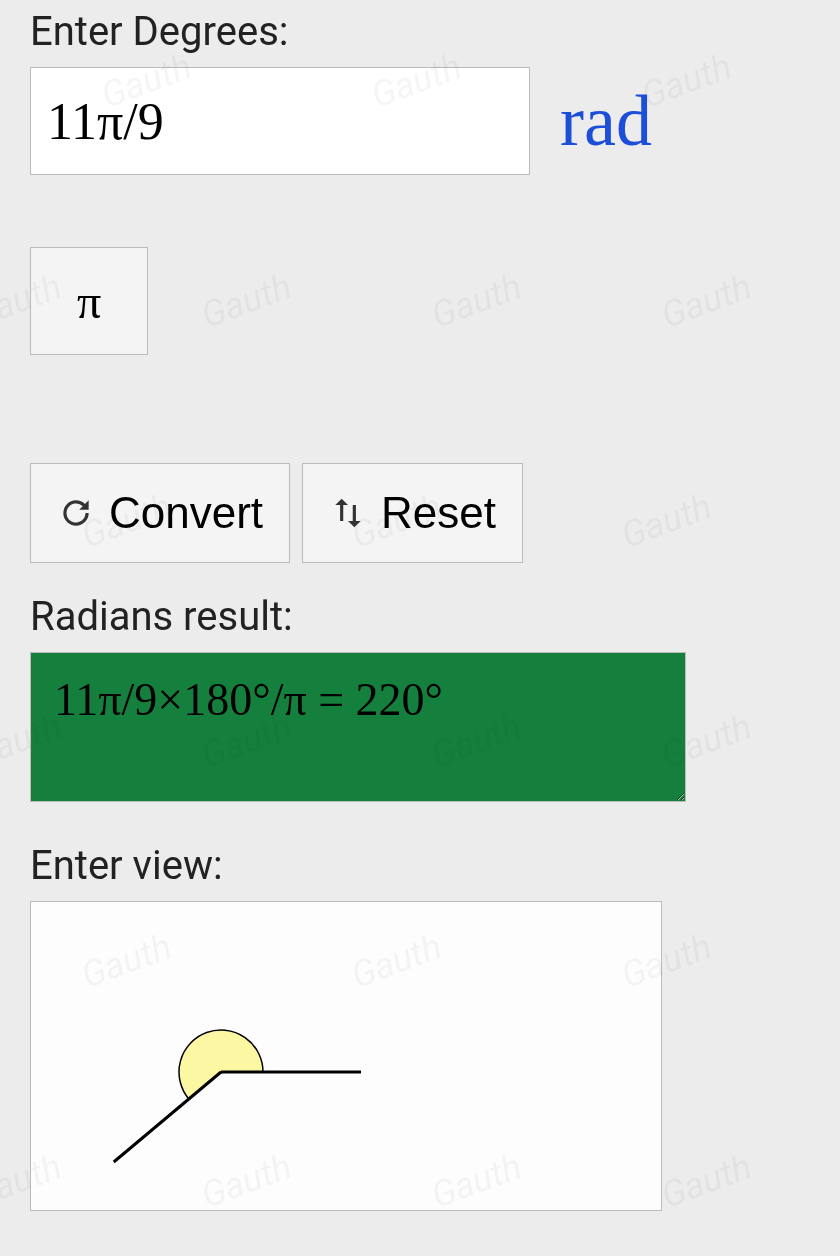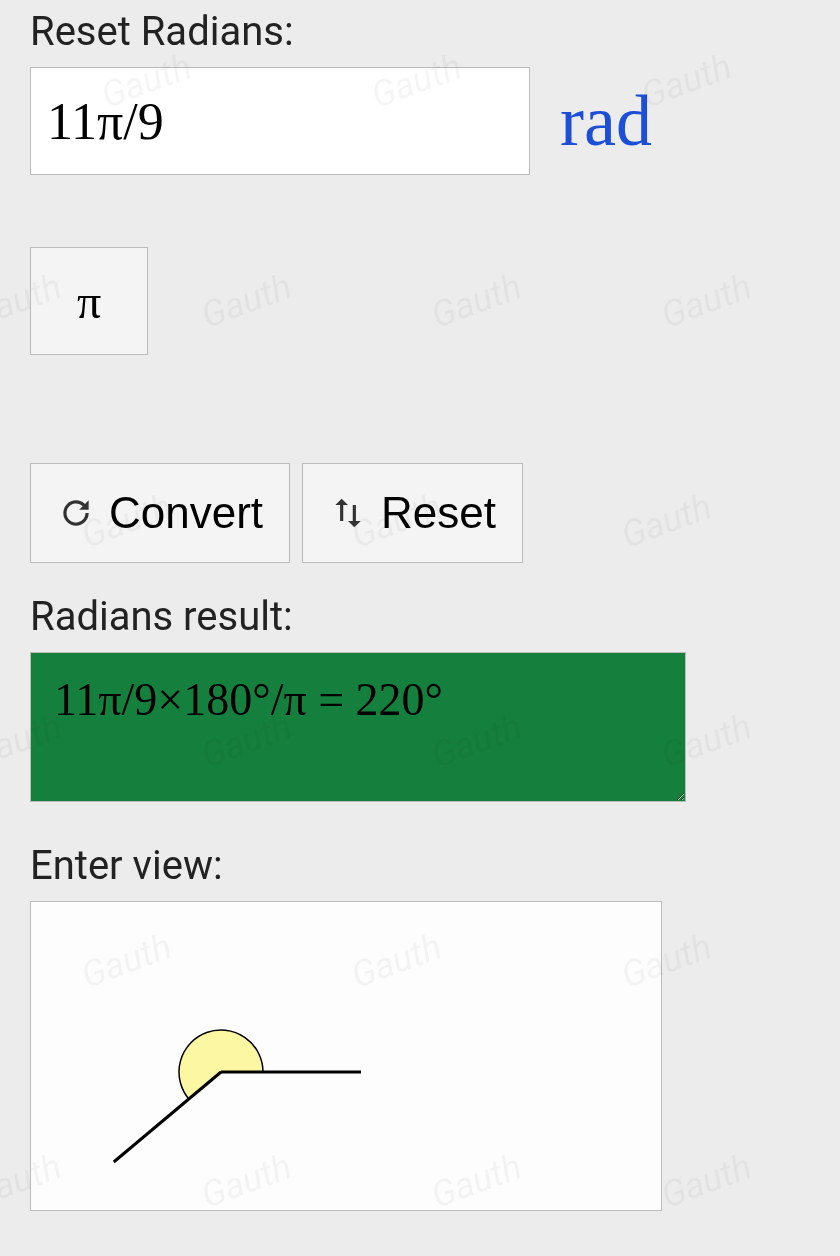--- a/index.html
+++ b/index.html
@@ -121,7 +121,7 @@
 
 
 
-<div class="label">Reset Radians:</div>
+<div class="label">Enter Degrees:</div>
 
 <div class="input-row">
   <input type="text" class="radians-input" value="11π/9" style="">

